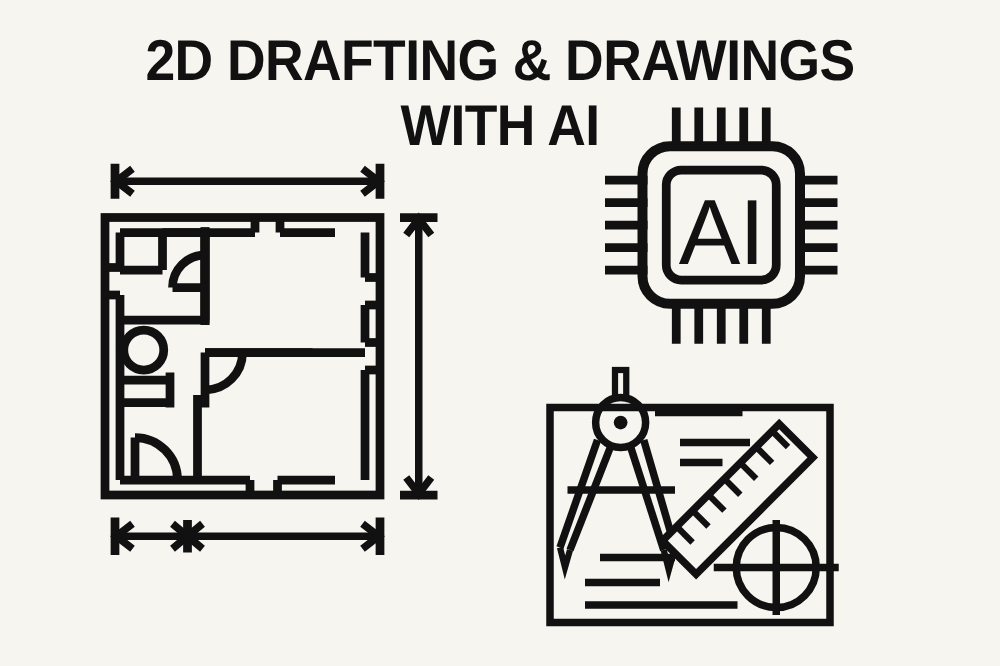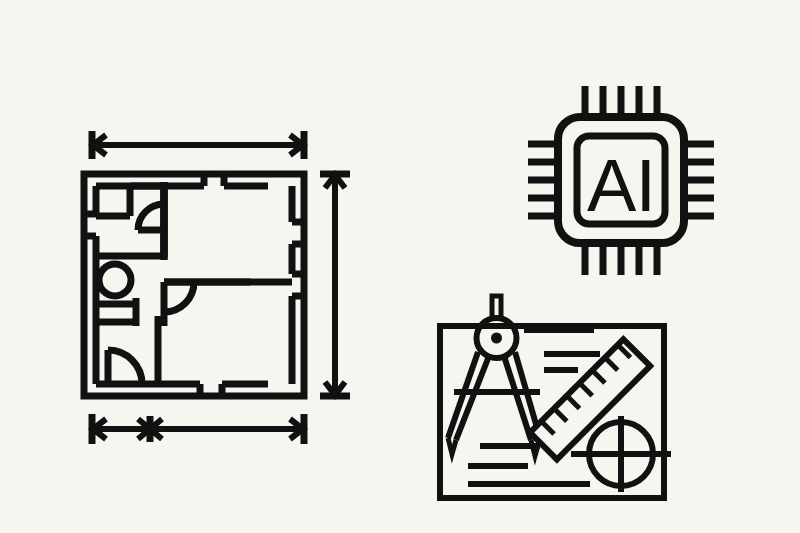--- a/index.html
+++ b/index.html
@@ -60,6 +60,10 @@
 
 <div id="poster">
 
+  <div id="title-block">
+    <span class="title-line">2D DRAFTING &amp; DRAWINGS</span>
+    <span class="title-line">WITH AI</span>
+  </div>
 
   <div class="icon-panel" id="floorplan-panel">
     <svg viewBox="0 0 300 330" xmlns="http://www.w3.org/2000/svg">

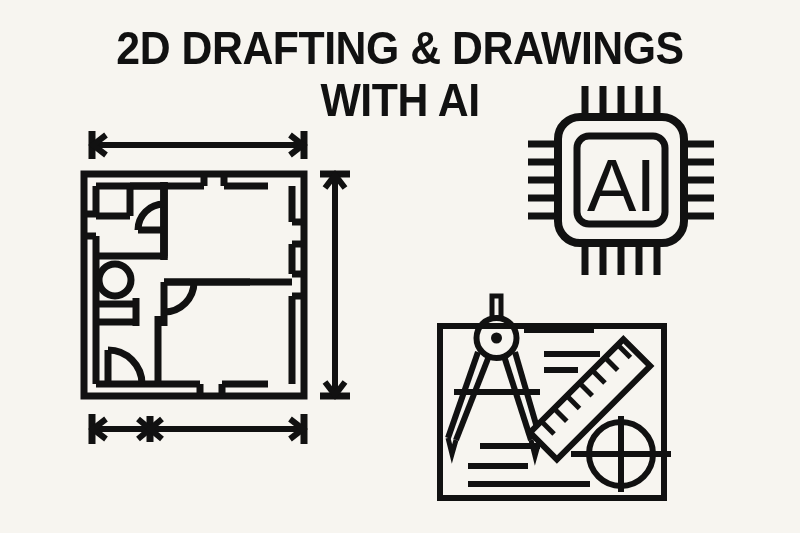--- a/index.html
+++ b/index.html
@@ -48,7 +48,7 @@
     position: absolute;
   }
   #floorplan-panel { left: 72px;  top: 126px; width: 300px; height: 330px; }
-  #chip-panel      { left: 522px; top: 78px;  width: 198px; height: 205px; }
+  #chip-panel      { left: 478px; top: 78px;  width: 198px; height: 205px; }
   #blueprint-panel { left: 428px; top: 282px; width: 254px; height: 232px; }
 
   .icon-panel svg { display: block; width: 100%; height: 100%; }

